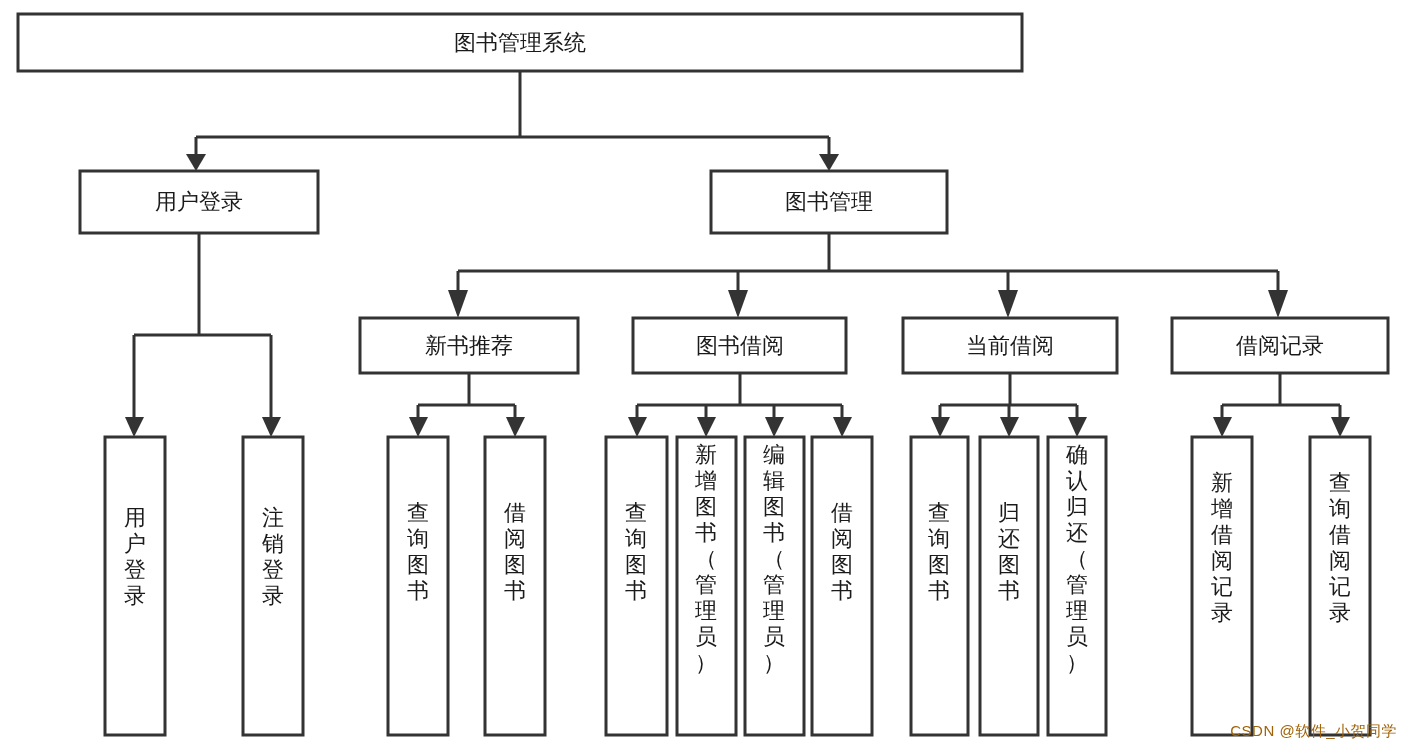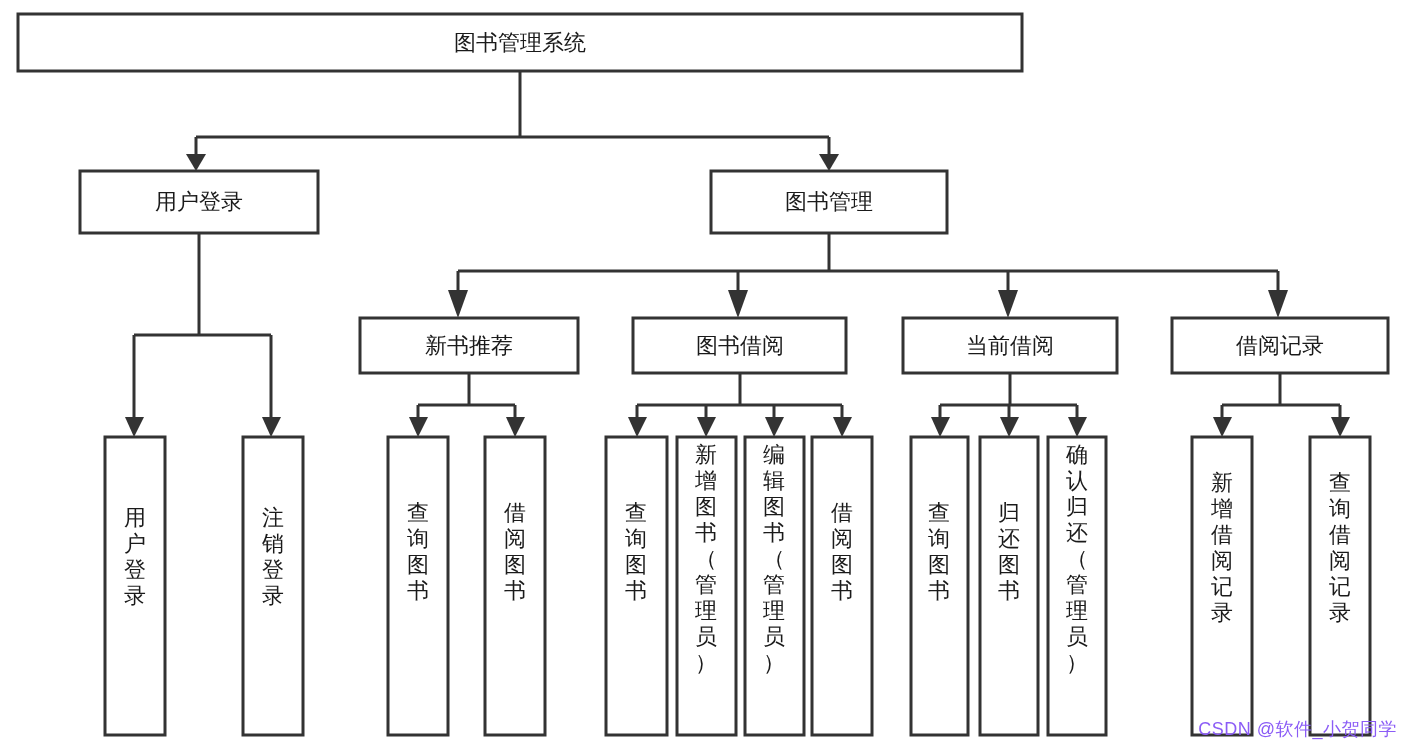--- a/index.html
+++ b/index.html
@@ -59,8 +59,8 @@
     right: 8px;
     bottom: 6px;
     font-family: "Liberation Sans", "DejaVu Sans", sans-serif;
-    font-size: 18px;
-    color: #8b5cf6;
+    font-size: 15px;
+    color: #a16207;
     letter-spacing: 0.5px;
     white-space: nowrap;
     user-select: none;

